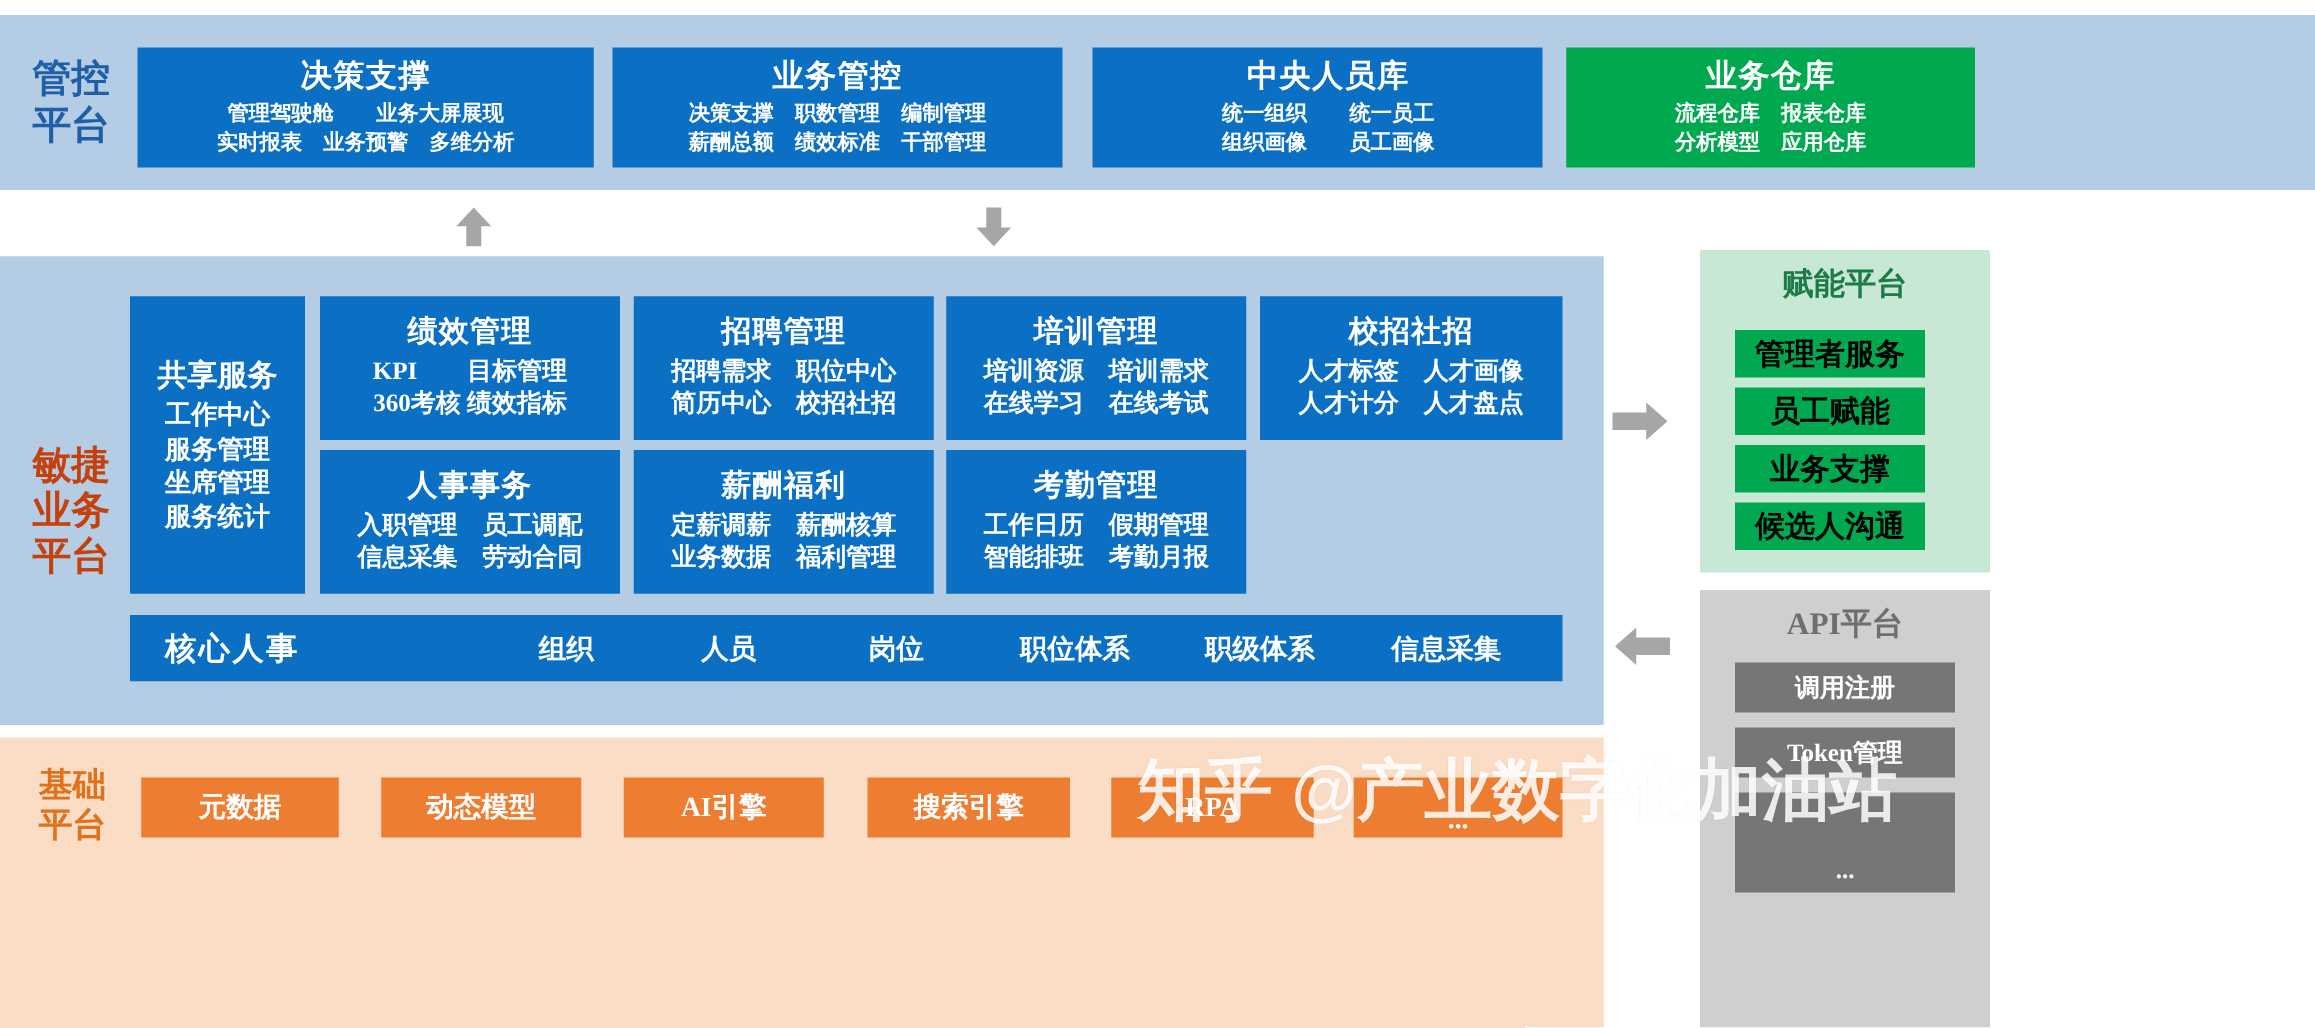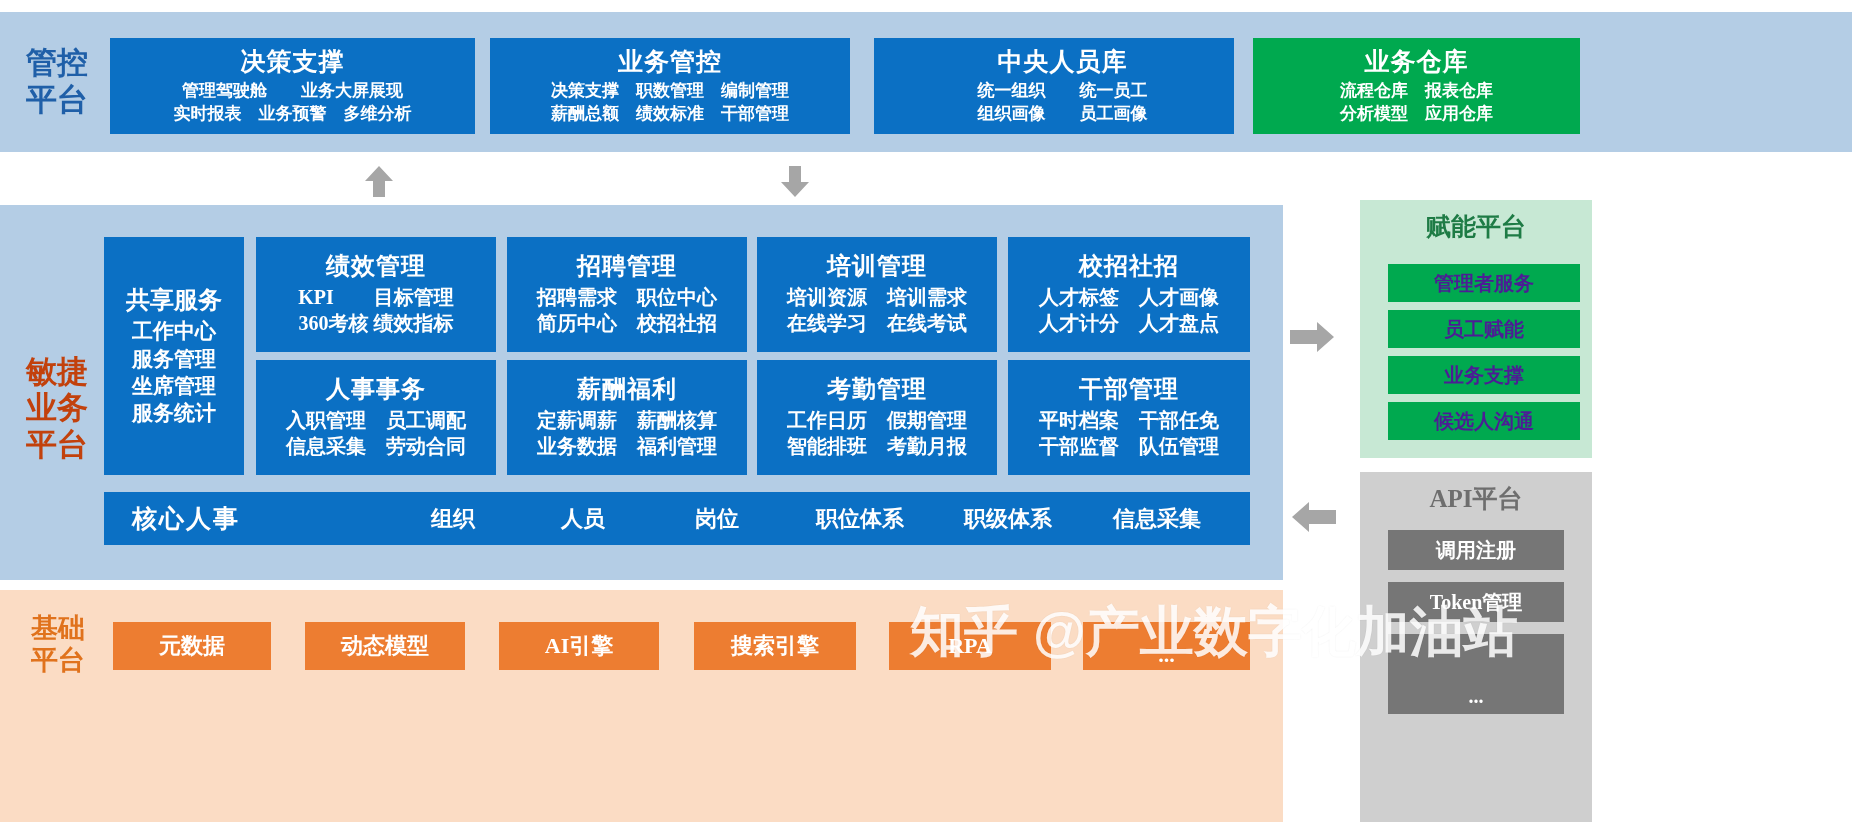--- a/index.html
+++ b/index.html
@@ -66,8 +66,8 @@
   #enable-title{position:absolute;left:1360px;top:210px;width:232px;text-align:center;
       font-size:25px;font-weight:bold;color:#1e7b45;}
   .enable-item{
-    position:absolute;left:1388px;width:192px;height:38px;background:#00a94f;color:#4c1d95;
-    display:flex;align-items:center;justify-content:center;font-size:20px;font-weight:bold;
+    position:absolute;left:1388px;width:152px;height:38px;background:#00a94f;color:#000000;
+    display:flex;align-items:center;justify-content:center;font-size:24px;font-weight:bold;
   }
 
   

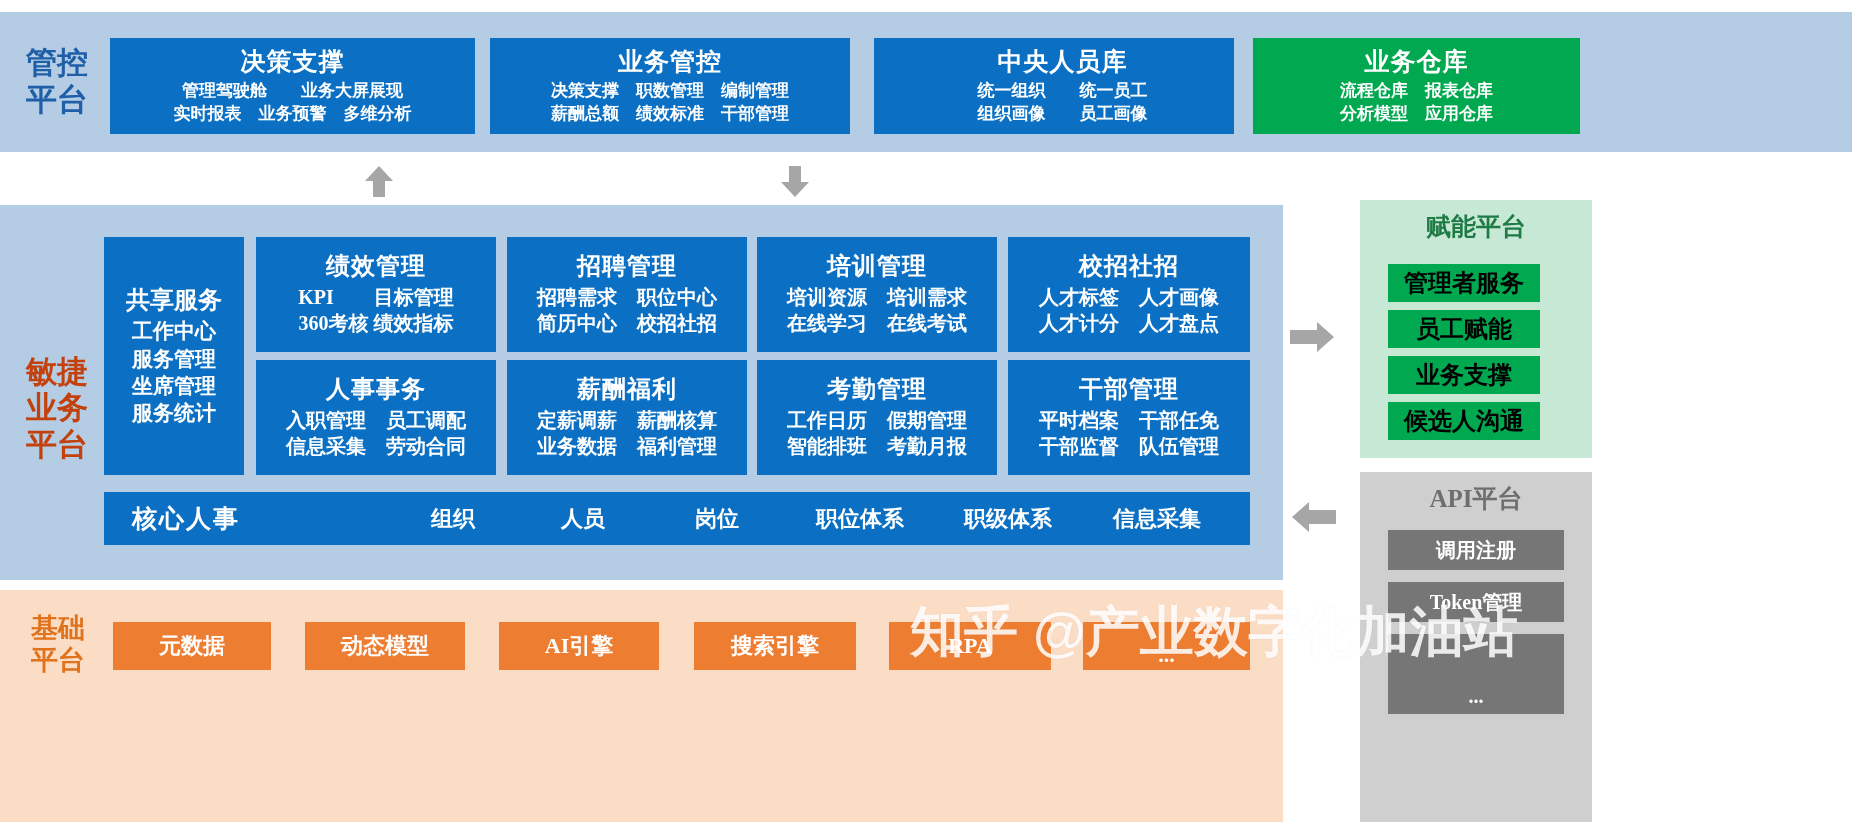--- a/index.html
+++ b/index.html
@@ -191,11 +191,6 @@
     <div class="cs">工作日历　假期管理</div>
     <div class="cs">智能排班　考勤月报</div>
   </div>
-  <div class="mod" style="left:1008px;top:360px;width:242px;">
-    <div class="ct">干部管理</div>
-    <div class="cs">平时档案　干部任免</div>
-    <div class="cs">干部监督　队伍管理</div>
-  </div>
 
   <div id="core">
     <div class="core-title">核心人事</div>

